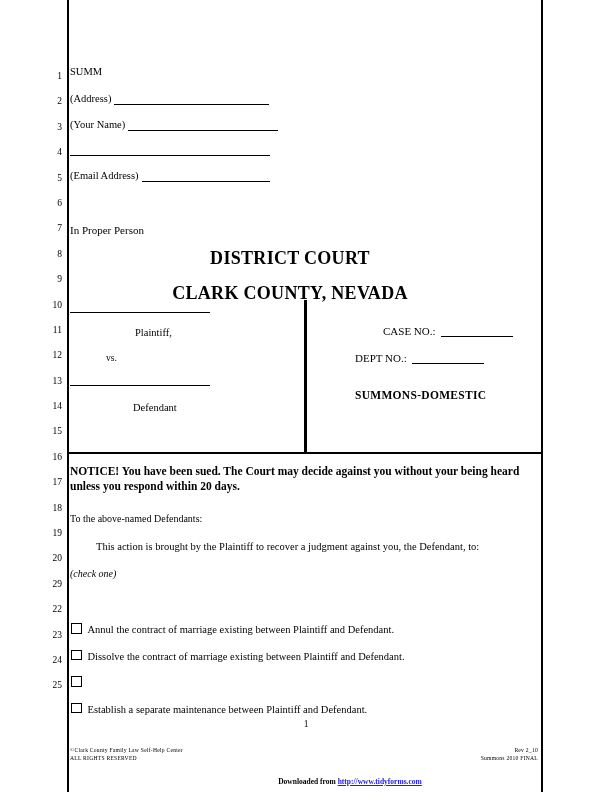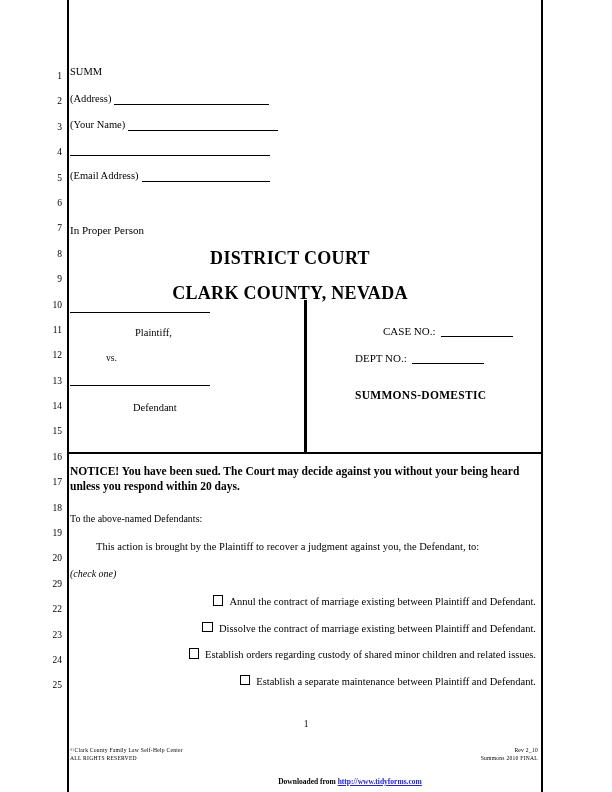--- a/index.html
+++ b/index.html
@@ -215,9 +215,8 @@
   .checklist {
     position: absolute;
     left: 71px;
-    top: 594px;
+    top: 622px;
     width: 465px;
-    text-align: right;
   }
   .check-item {
     position: relative;

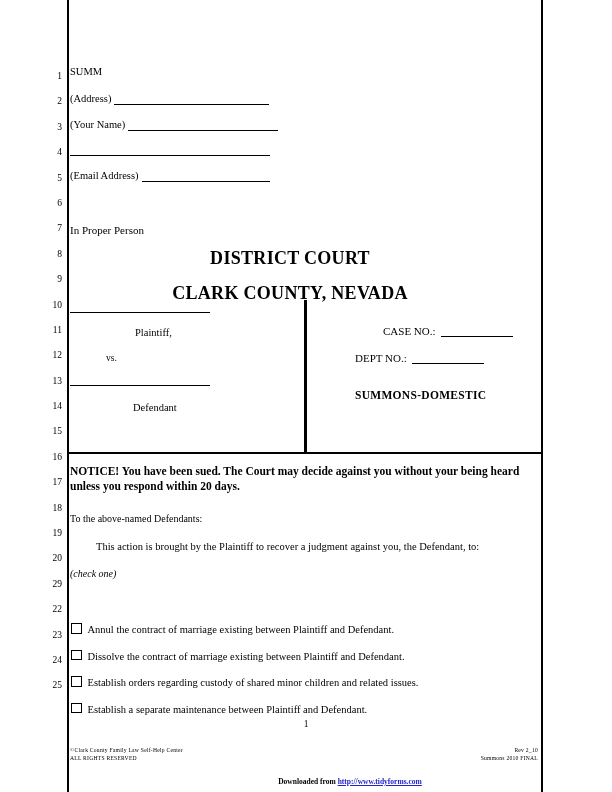--- a/index.html
+++ b/index.html
@@ -355,7 +355,7 @@
   <div class="checklist">
       <div class="check-item"><span class="checkbox"></span><span>Annul the contract of marriage existing between Plaintiff and Defendant.</span></div>
       <div class="check-item"><span class="checkbox"></span><span>Dissolve the contract of marriage existing between Plaintiff and Defendant.</span></div>
-      <div class="check-item"><span class="checkbox"></span><span>Establish orders regarding custody of shared minor children and related issues.</span></div>
+      <div class="check-item"><span class="checkbox"></span></div>
       <div class="check-item"><span class="checkbox"></span><span>Establish a separate maintenance between Plaintiff and Defendant.</span></div>
     </div>
 

